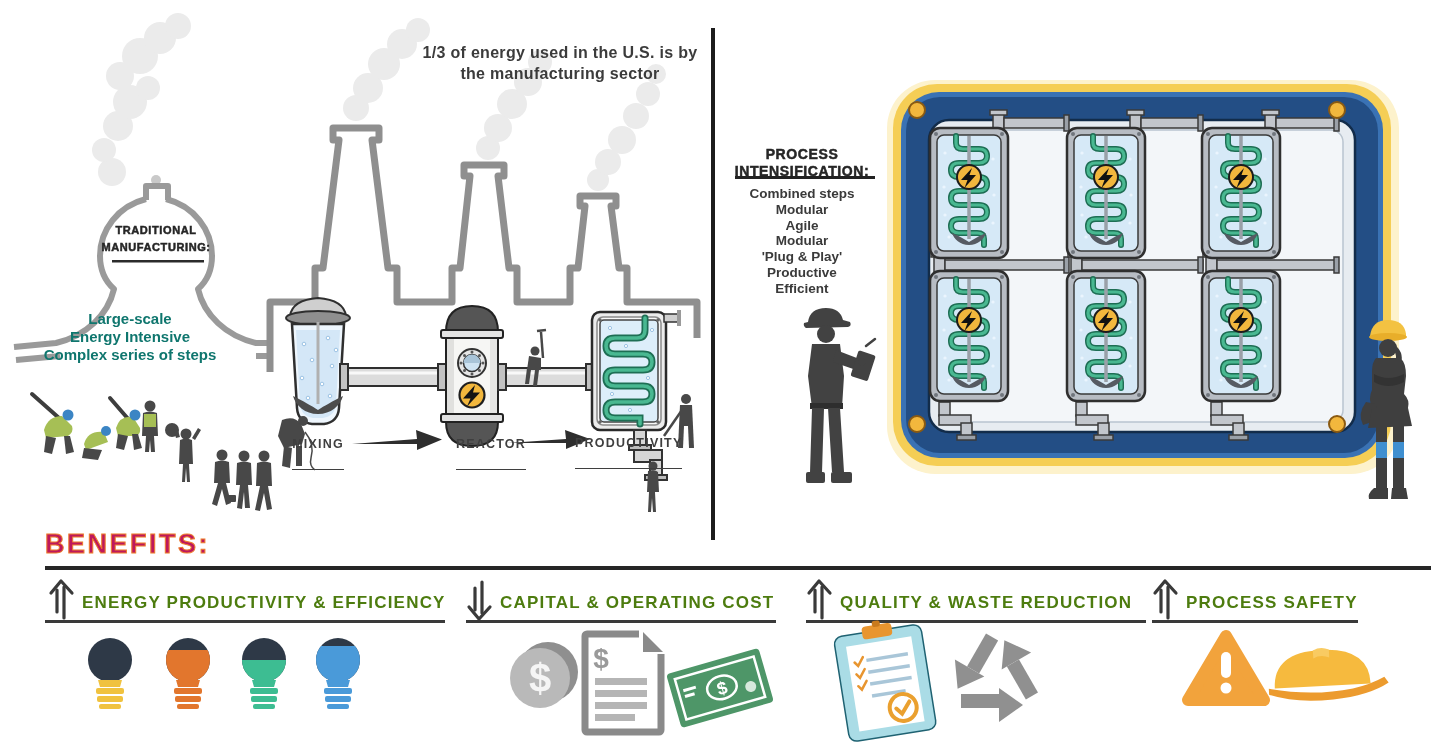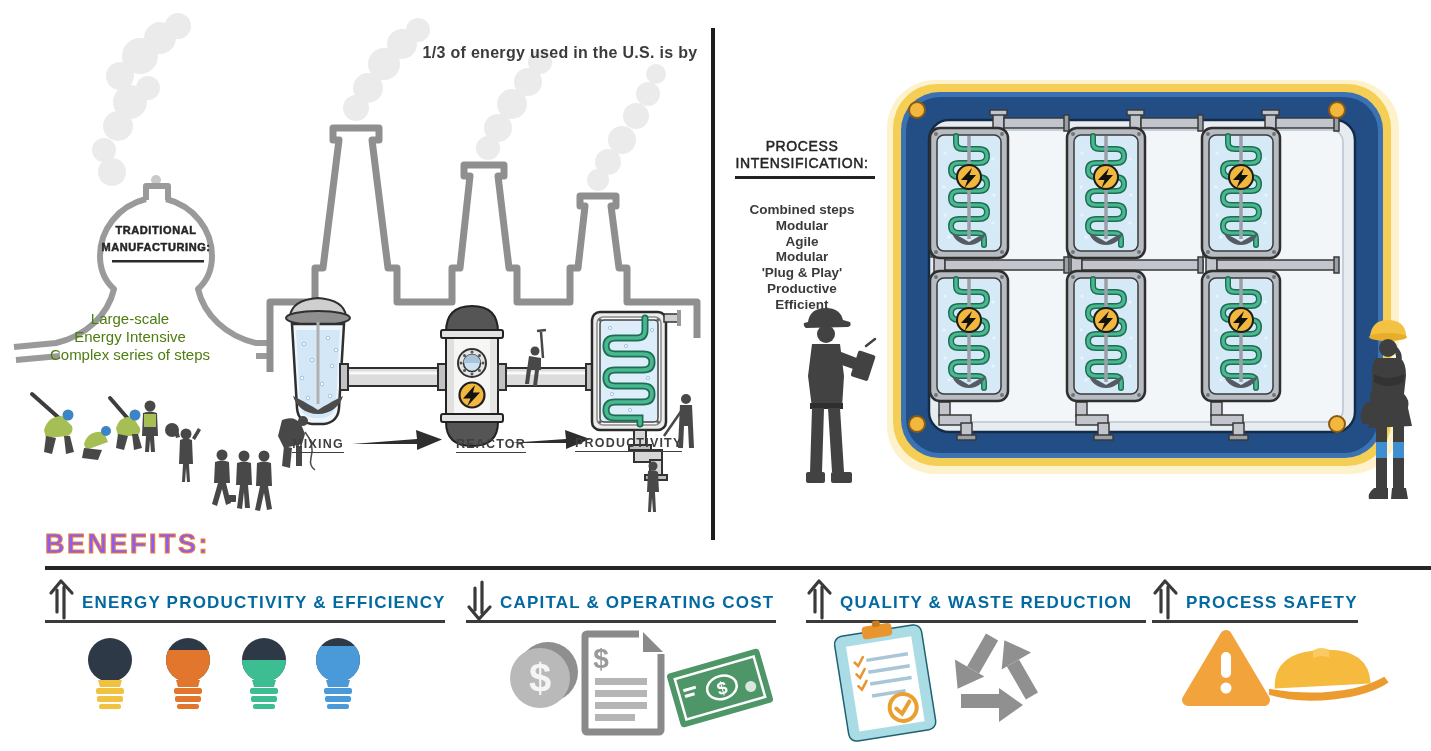--- a/index.html
+++ b/index.html
@@ -249,6 +249,7 @@
 
   <div class="abs ctr stat-text" style="left:390px;top:42px;width:340px">
     <div>1/3 of energy used in the U.S. is by</div>
+    <div>the manufacturing sector</div>
   </div>
   <div class="abs ctr pot-title" style="left:76px;top:222px;width:160px">
     <div>TRADITIONAL</div>

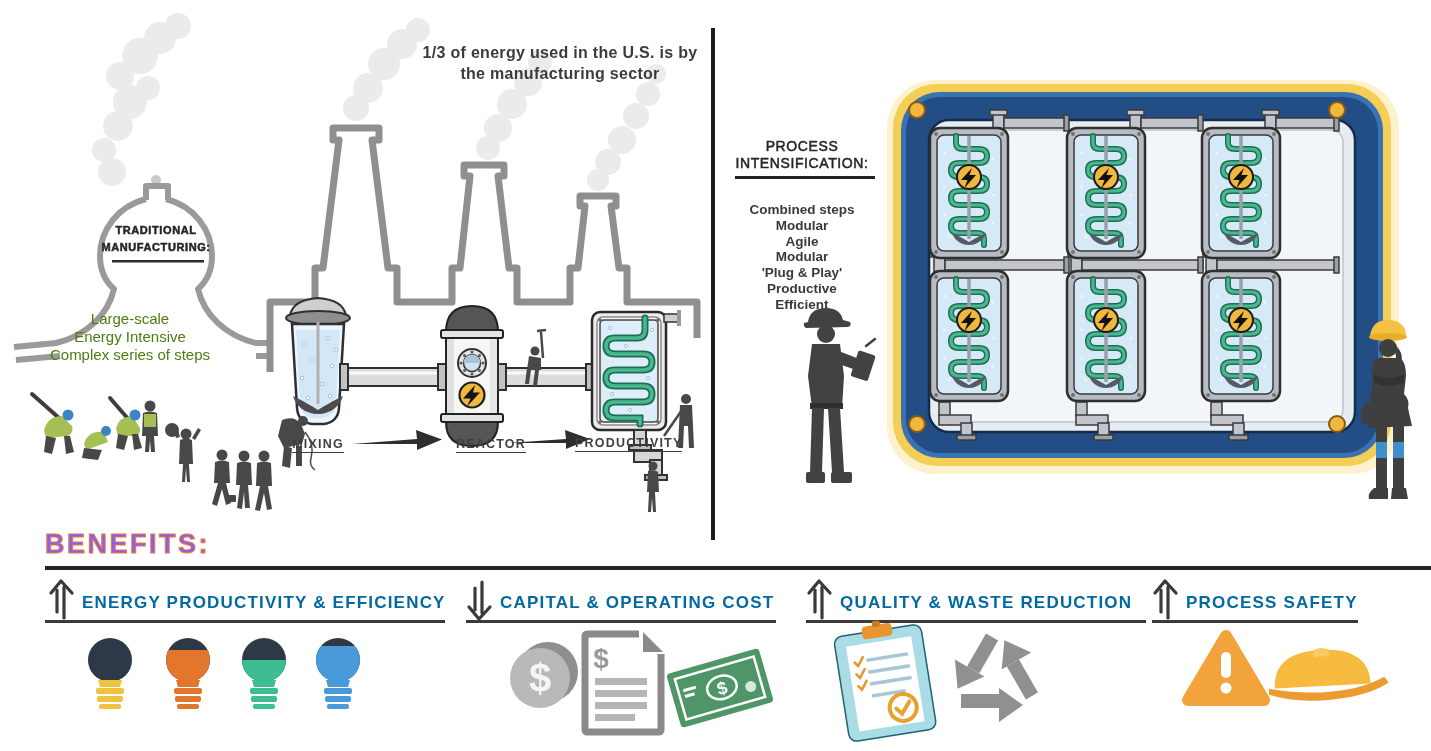--- a/index.html
+++ b/index.html
@@ -9,7 +9,7 @@
   .stat-text{font-weight:bold;color:#3b3b3b;font-size:16px;line-height:21px;letter-spacing:.3px;}
   .pot-title{font-weight:bold;color:#262626;font-size:11px;line-height:17px;letter-spacing:.6px;-webkit-text-stroke:.5px #262626;}
   .pot-traits{font-weight:normal;color:#4d7c0f;font-size:15px;line-height:18px;text-align:center;}
-  .pi-title{font-weight:normal;color:#262626;font-size:14px;line-height:17px;letter-spacing:.6px;-webkit-text-stroke:.5px #262626;}
+  .pi-title{font-weight:bold;color:#262626;font-size:14px;line-height:17px;letter-spacing:.6px;margin-top:8px;-webkit-text-stroke:.5px #262626;}
   .pi-traits{font-weight:bold;color:#3a3a3a;font-size:13.5px;line-height:15.8px;margin-top:16px;}
   .step-label{font-weight:bold;color:#3f3f3f;font-size:12.5px;letter-spacing:1.2px;border-bottom:1.5px solid #3f3f3f;display:inline-block;padding-bottom:1px;}
   .divider-v{background:#1c1c1c;width:4px;}

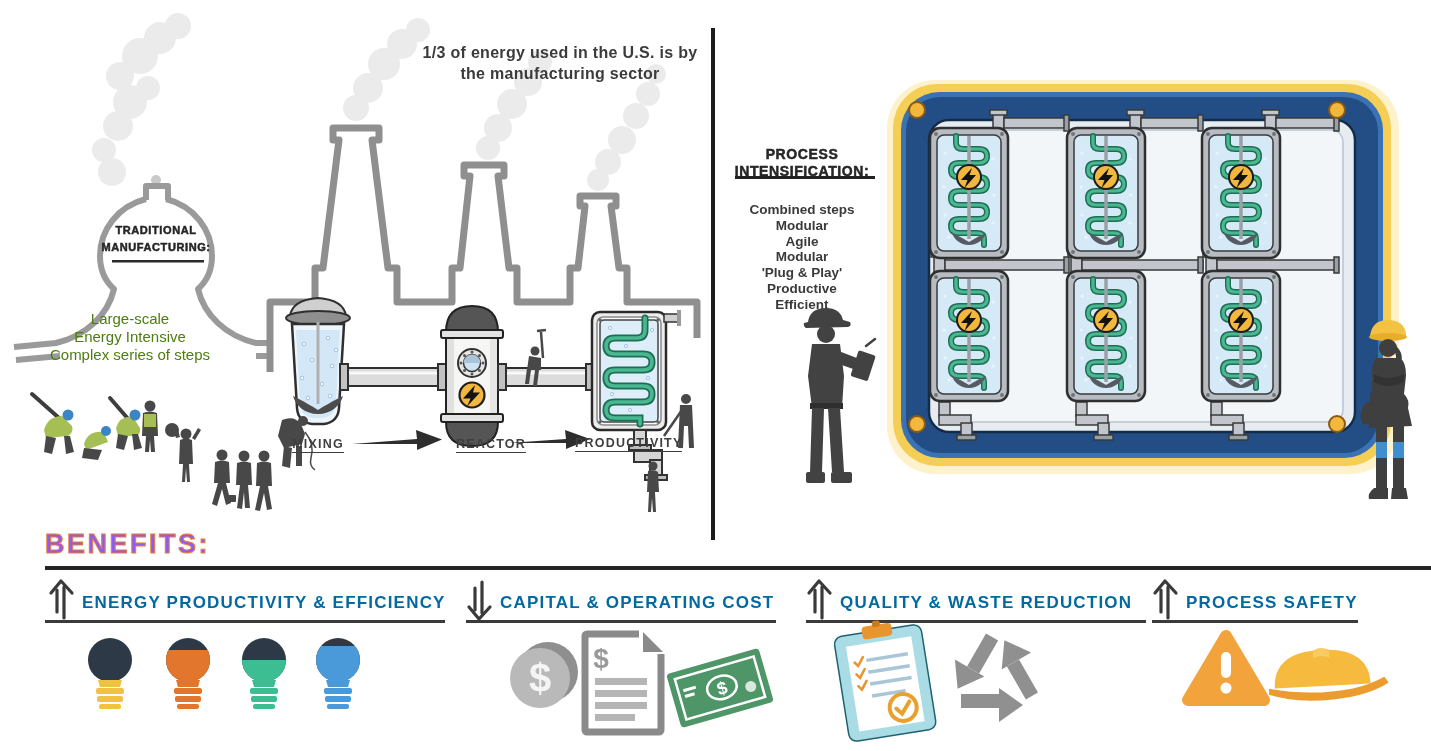--- a/index.html
+++ b/index.html
@@ -10,7 +10,7 @@
   .pot-title{font-weight:bold;color:#262626;font-size:11px;line-height:17px;letter-spacing:.6px;-webkit-text-stroke:.5px #262626;}
   .pot-traits{font-weight:normal;color:#4d7c0f;font-size:15px;line-height:18px;text-align:center;}
   .pi-title{font-weight:bold;color:#262626;font-size:14px;line-height:17px;letter-spacing:.6px;margin-top:8px;-webkit-text-stroke:.5px #262626;}
-  .pi-traits{font-weight:bold;color:#3a3a3a;font-size:13.5px;line-height:15.8px;margin-top:16px;}
+  .pi-traits{font-weight:bold;color:#3a3a3a;font-size:13.5px;line-height:15.8px;}
   .step-label{font-weight:bold;color:#3f3f3f;font-size:12.5px;letter-spacing:1.2px;border-bottom:1.5px solid #3f3f3f;display:inline-block;padding-bottom:1px;}
   .divider-v{background:#1c1c1c;width:4px;}
   .benefits-heading{font-weight:bold;font-size:27px;letter-spacing:2.5px;-webkit-text-stroke:1px;}

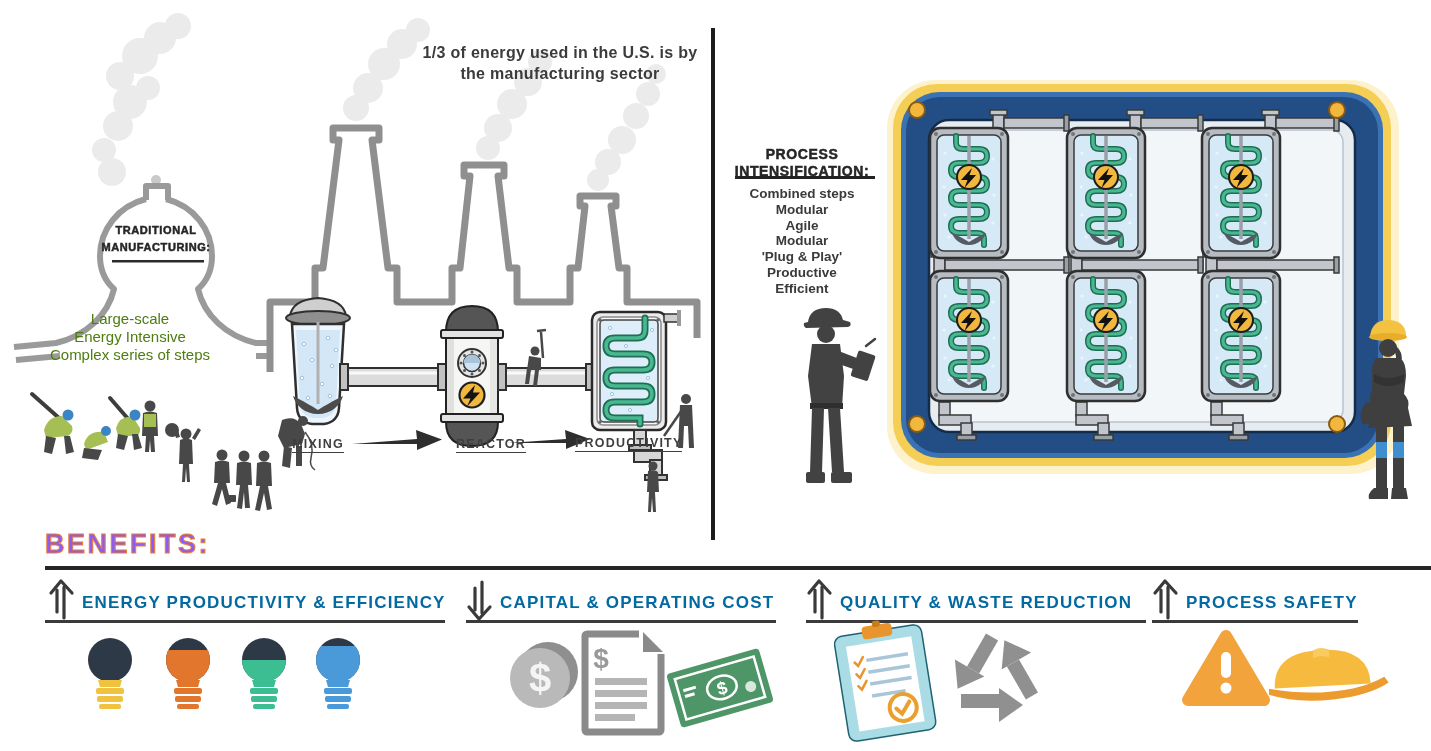--- a/index.html
+++ b/index.html
@@ -8,7 +8,7 @@
   .ctr{text-align:center;}
   .stat-text{font-weight:bold;color:#3b3b3b;font-size:16px;line-height:21px;letter-spacing:.3px;}
   .pot-title{font-weight:bold;color:#262626;font-size:11px;line-height:17px;letter-spacing:.6px;-webkit-text-stroke:.5px #262626;}
-  .pot-traits{font-weight:normal;color:#4d7c0f;font-size:15px;line-height:18px;text-align:center;}
+  .pot-traits{font-weight:bold;color:#0f766e;font-size:15px;line-height:18px;text-align:center;}
   .pi-title{font-weight:bold;color:#262626;font-size:14px;line-height:17px;letter-spacing:.6px;margin-top:8px;-webkit-text-stroke:.5px #262626;}
   .pi-traits{font-weight:bold;color:#3a3a3a;font-size:13.5px;line-height:15.8px;}
   .step-label{font-weight:bold;color:#3f3f3f;font-size:12.5px;letter-spacing:1.2px;border-bottom:1.5px solid #3f3f3f;display:inline-block;padding-bottom:1px;}

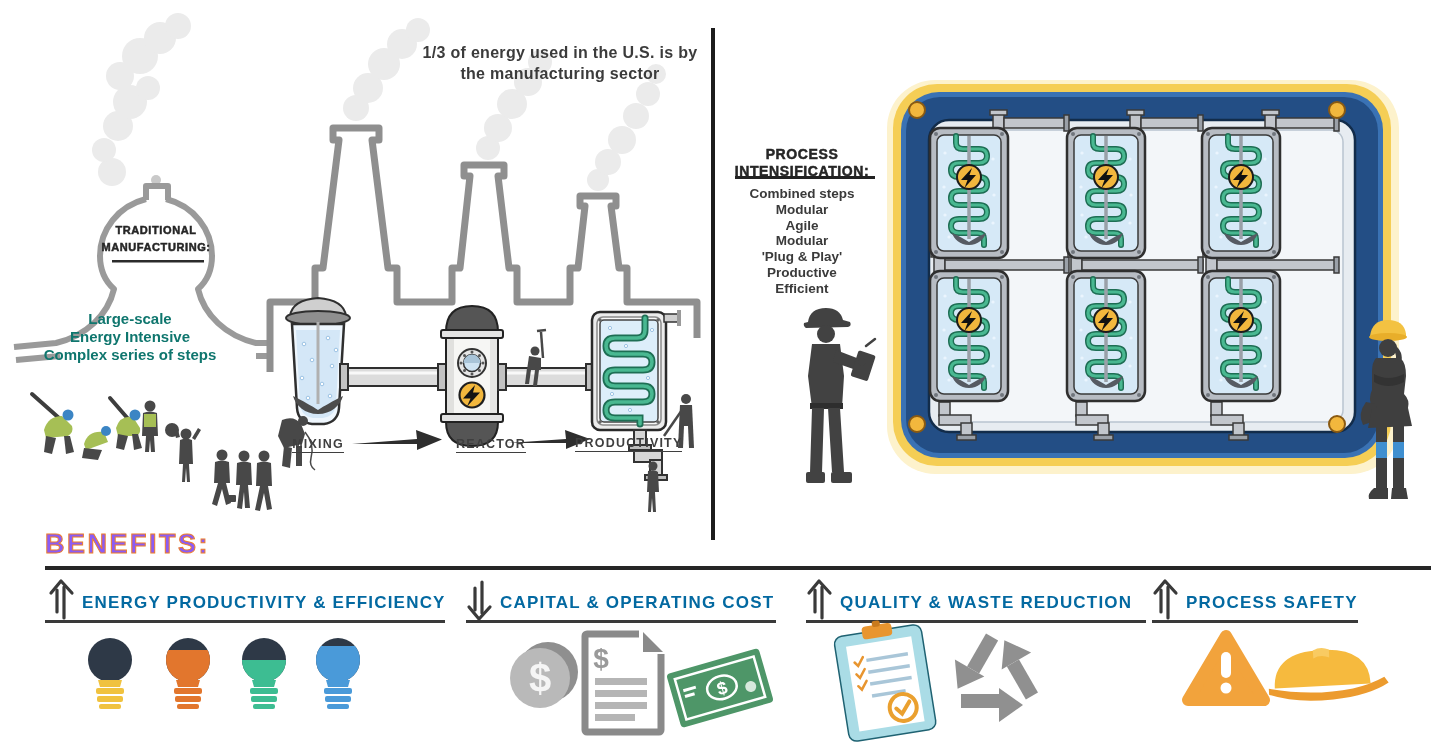--- a/index.html
+++ b/index.html
@@ -11,7 +11,7 @@
   .pot-traits{font-weight:bold;color:#0f766e;font-size:15px;line-height:18px;text-align:center;}
   .pi-title{font-weight:bold;color:#262626;font-size:14px;line-height:17px;letter-spacing:.6px;margin-top:8px;-webkit-text-stroke:.5px #262626;}
   .pi-traits{font-weight:bold;color:#3a3a3a;font-size:13.5px;line-height:15.8px;}
-  .step-label{font-weight:bold;color:#3f3f3f;font-size:12.5px;letter-spacing:1.2px;border-bottom:1.5px solid #3f3f3f;display:inline-block;padding-bottom:1px;}
+  .step-label{font-weight:bold;color:#3f3f3f;font-size:12.5px;letter-spacing:1.2px;border-bottom:1.5px solid #3f3f3f;display:inline-block;padding-bottom:18px;}
   .divider-v{background:#1c1c1c;width:4px;}
   .benefits-heading{font-weight:bold;font-size:27px;letter-spacing:2.5px;-webkit-text-stroke:1px;}
   .rule-full{background:#262626;height:4px;}

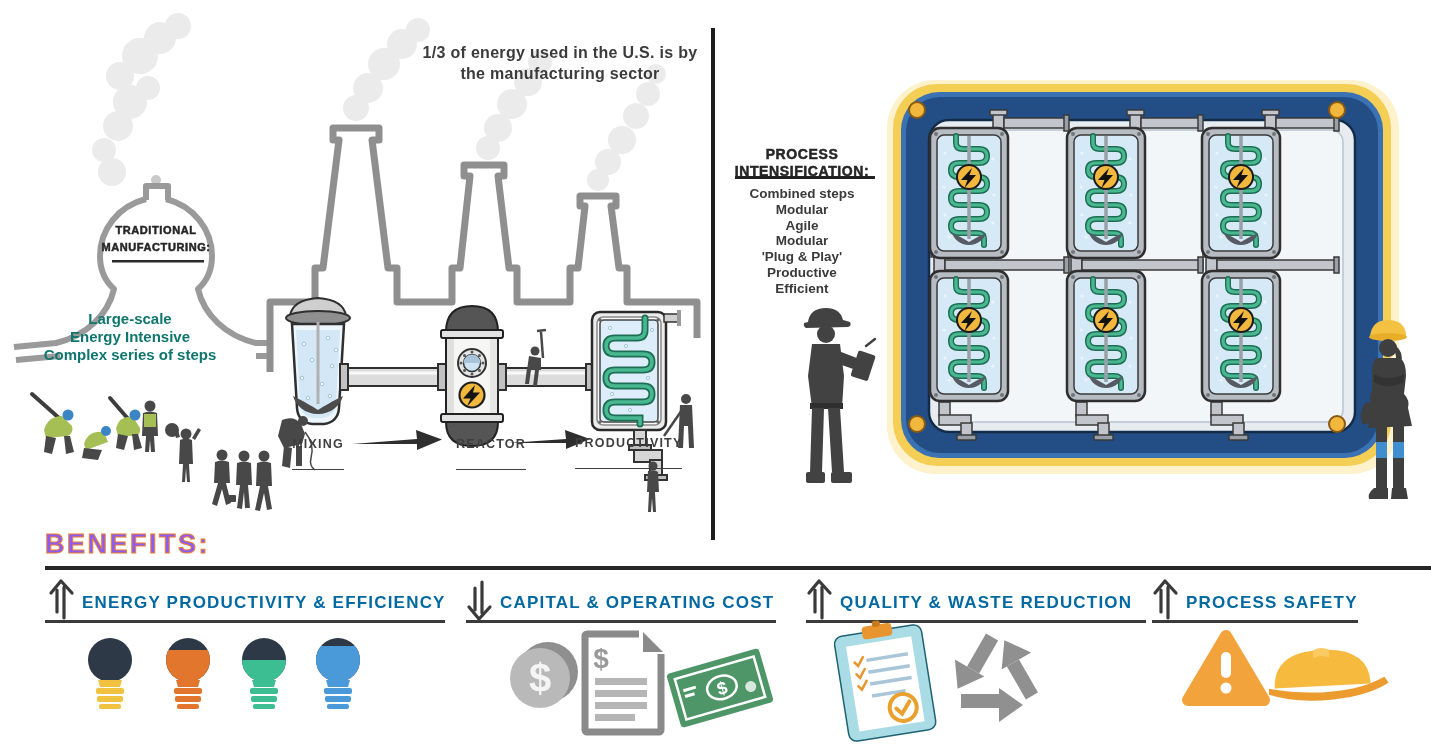--- a/index.html
+++ b/index.html
@@ -418,7 +418,7 @@
     <rect x="45" y="142" width="11" height="16" fill="#3f8fd0"></rect>
   </svg>
 
-  <div class="abs benefits-heading" style="left:45px;top:529px;color:#8b5cf6;-webkit-text-stroke-color:#ed7d2b">BENEFITS:</div>
+  <div class="abs benefits-heading" style="left:45px;top:529px;color:#be185d;-webkit-text-stroke-color:#ed7d2b">BENEFITS:</div>
   <div class="abs rule-full" style="left:45px;top:566px;width:1386px"></div>
 
   <svg class="abs" style="left:48px;top:578px" width="28" height="44" viewBox="0 0 28 44">

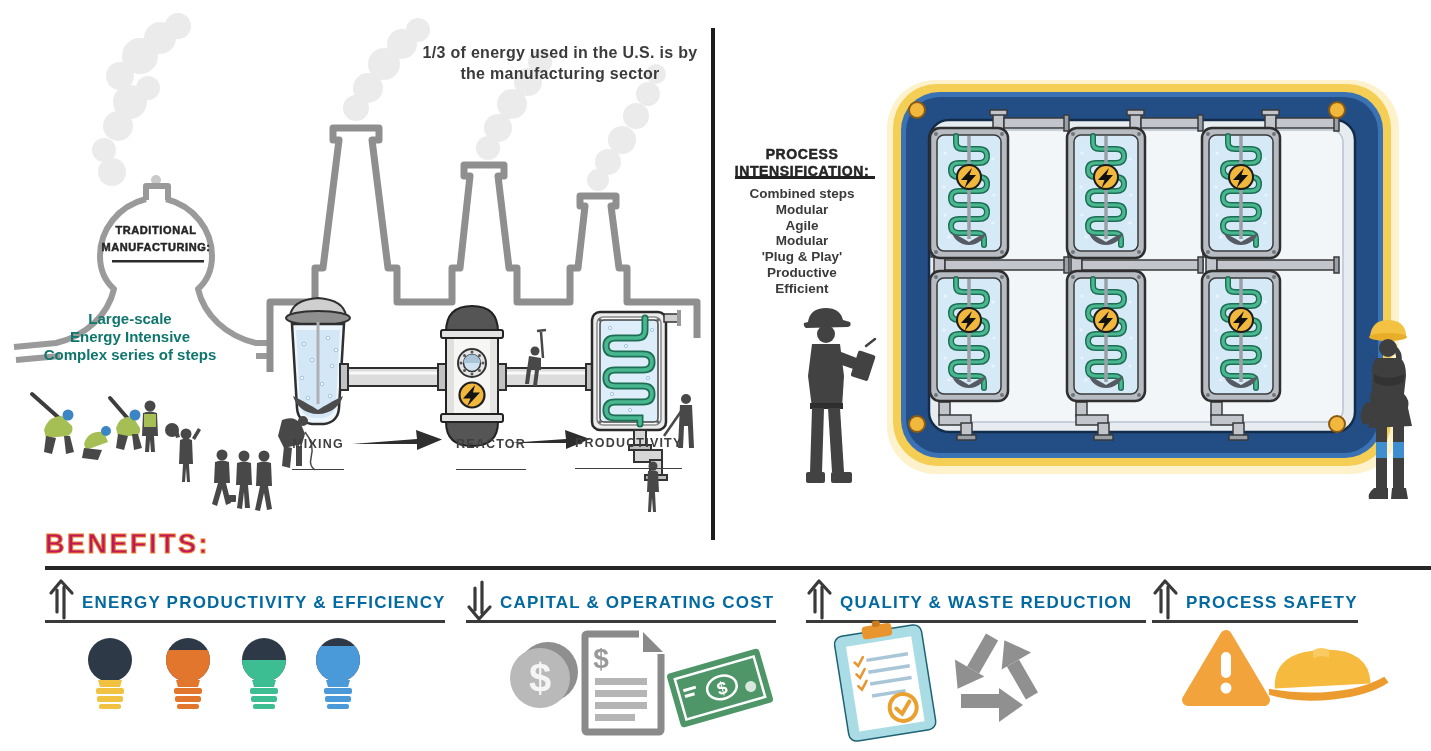--- a/index.html
+++ b/index.html
@@ -15,7 +15,7 @@
   .divider-v{background:#1c1c1c;width:4px;}
   .benefits-heading{font-weight:bold;font-size:27px;letter-spacing:2.5px;-webkit-text-stroke:1px;}
   .rule-full{background:#262626;height:4px;}
-  .benefit-label{font-weight:bold;color:#0369a1;font-size:17px;letter-spacing:1.2px;white-space:nowrap;}
+  .benefit-label{font-weight:bold;color:#4d7c0f;font-size:17px;letter-spacing:1.2px;white-space:nowrap;}
   .benefit-underline{background:#3a3a3a;height:3px;}
 </style>
 </head>

